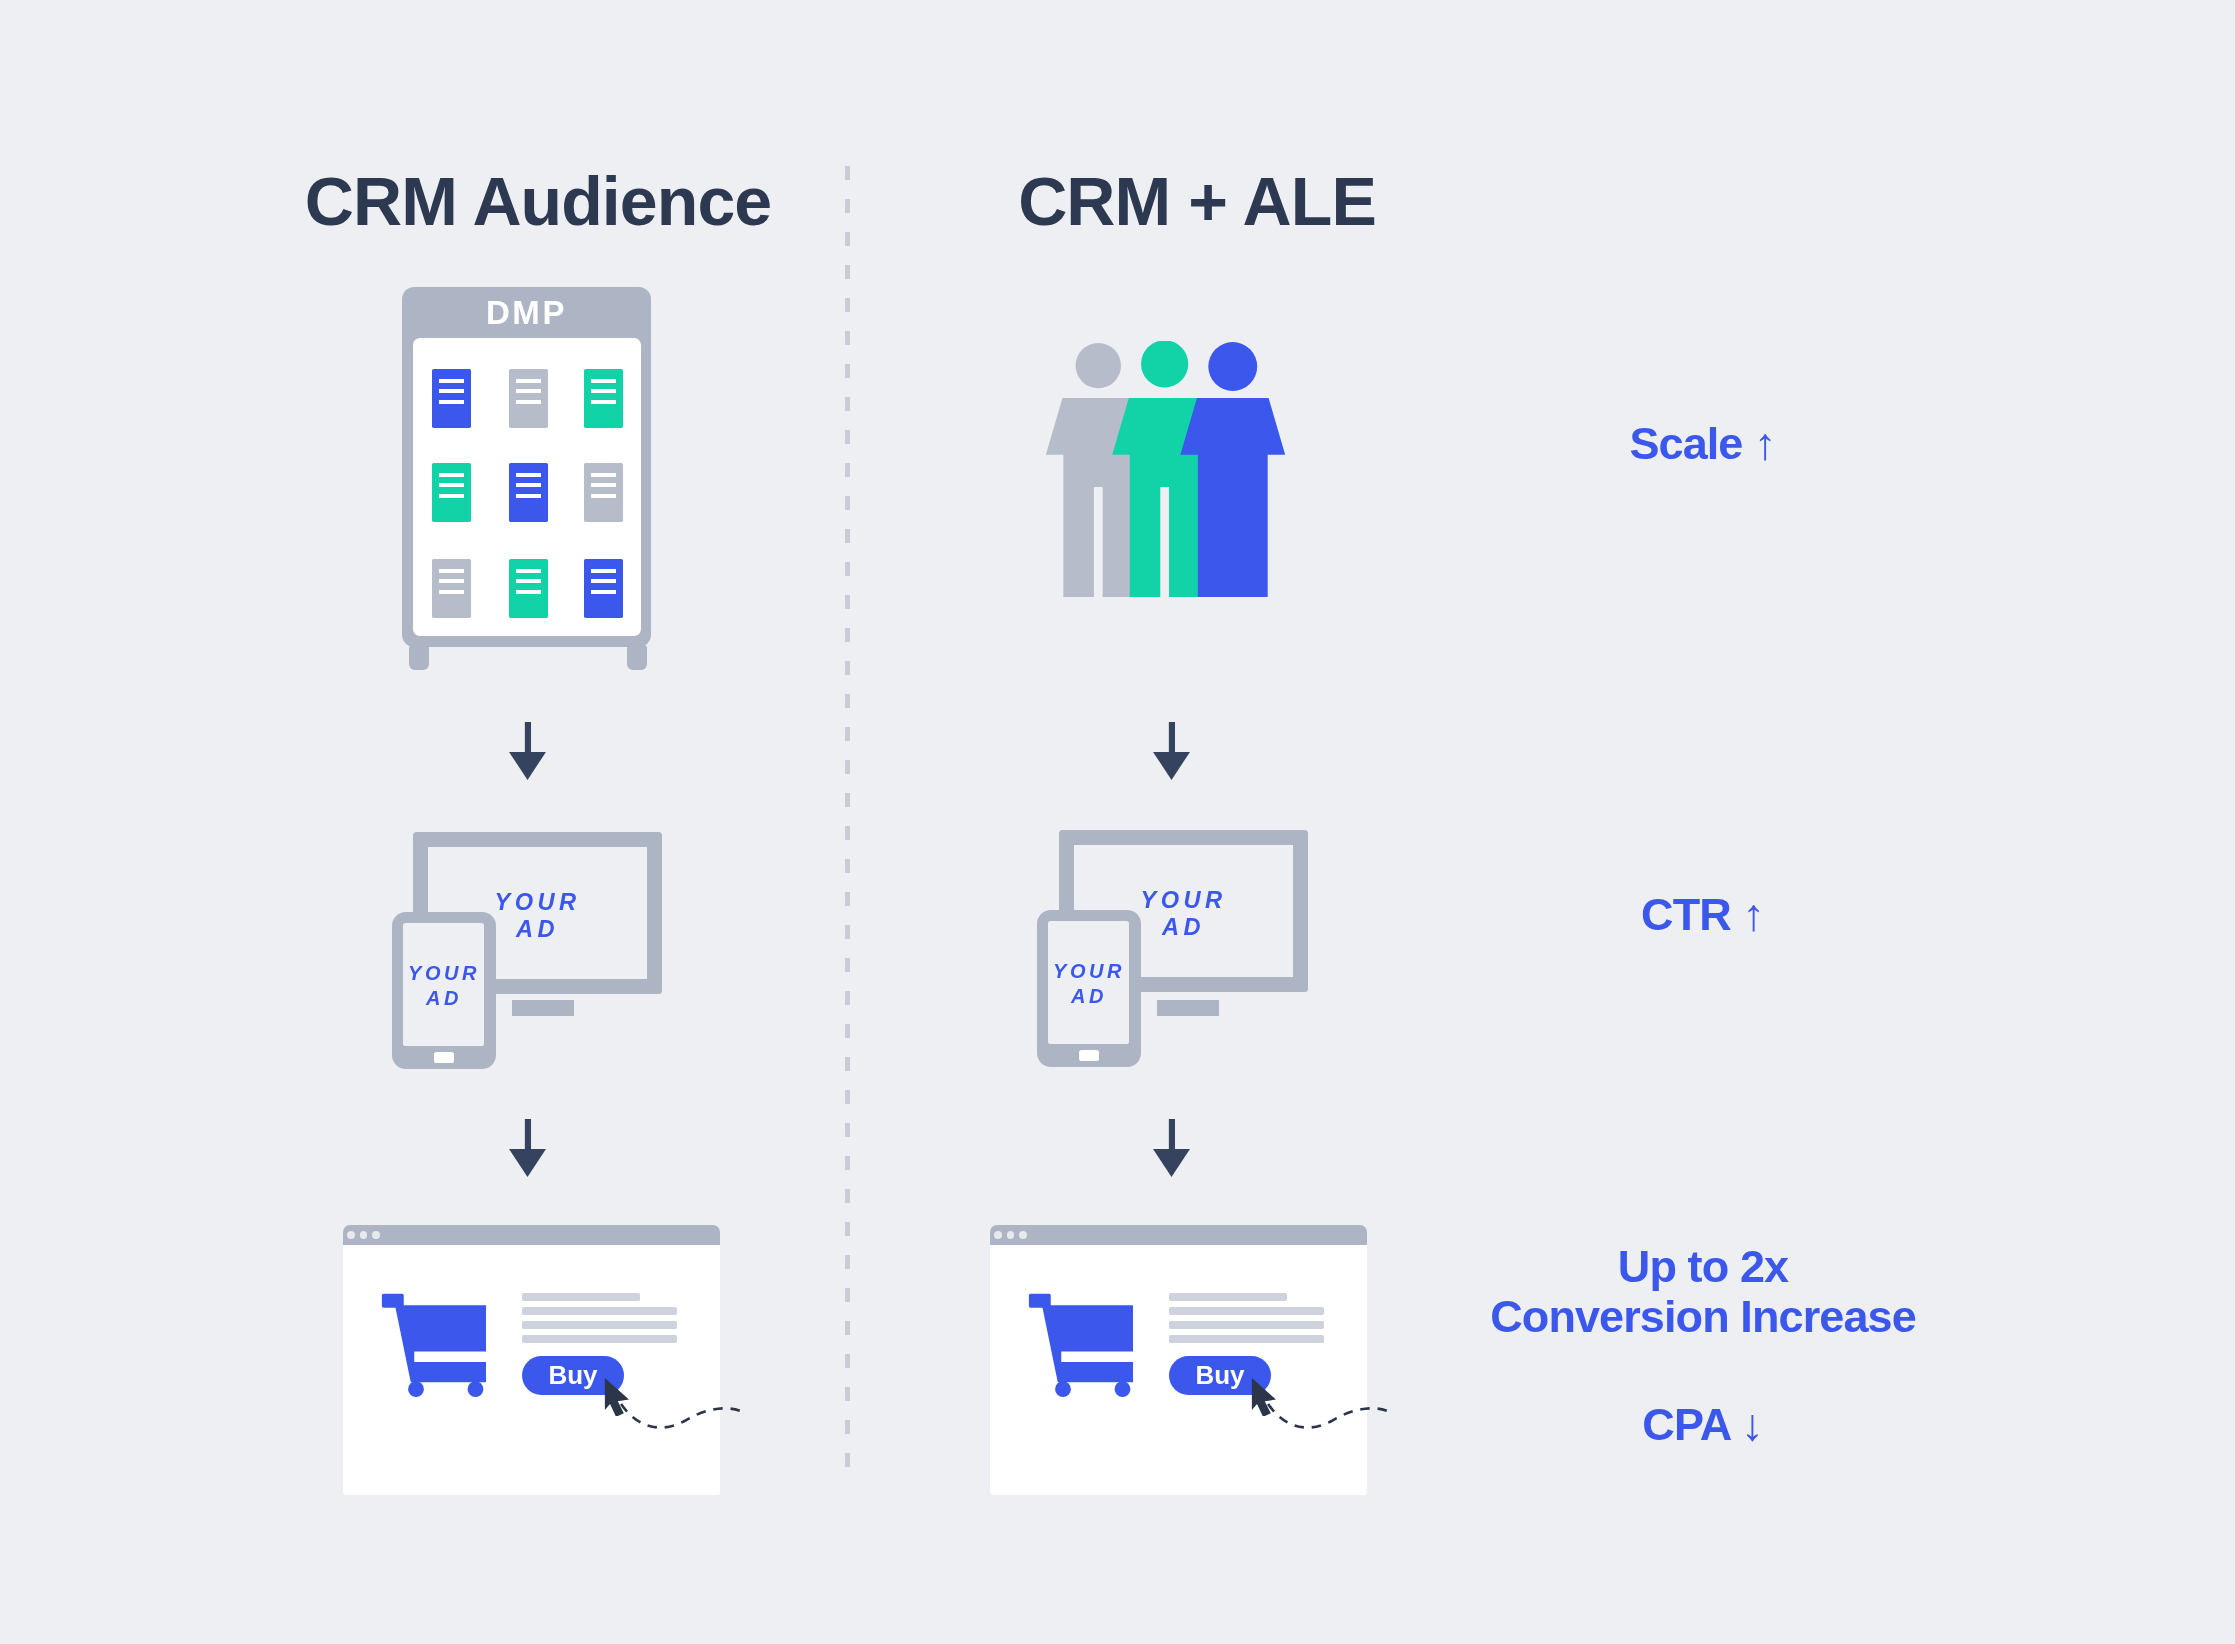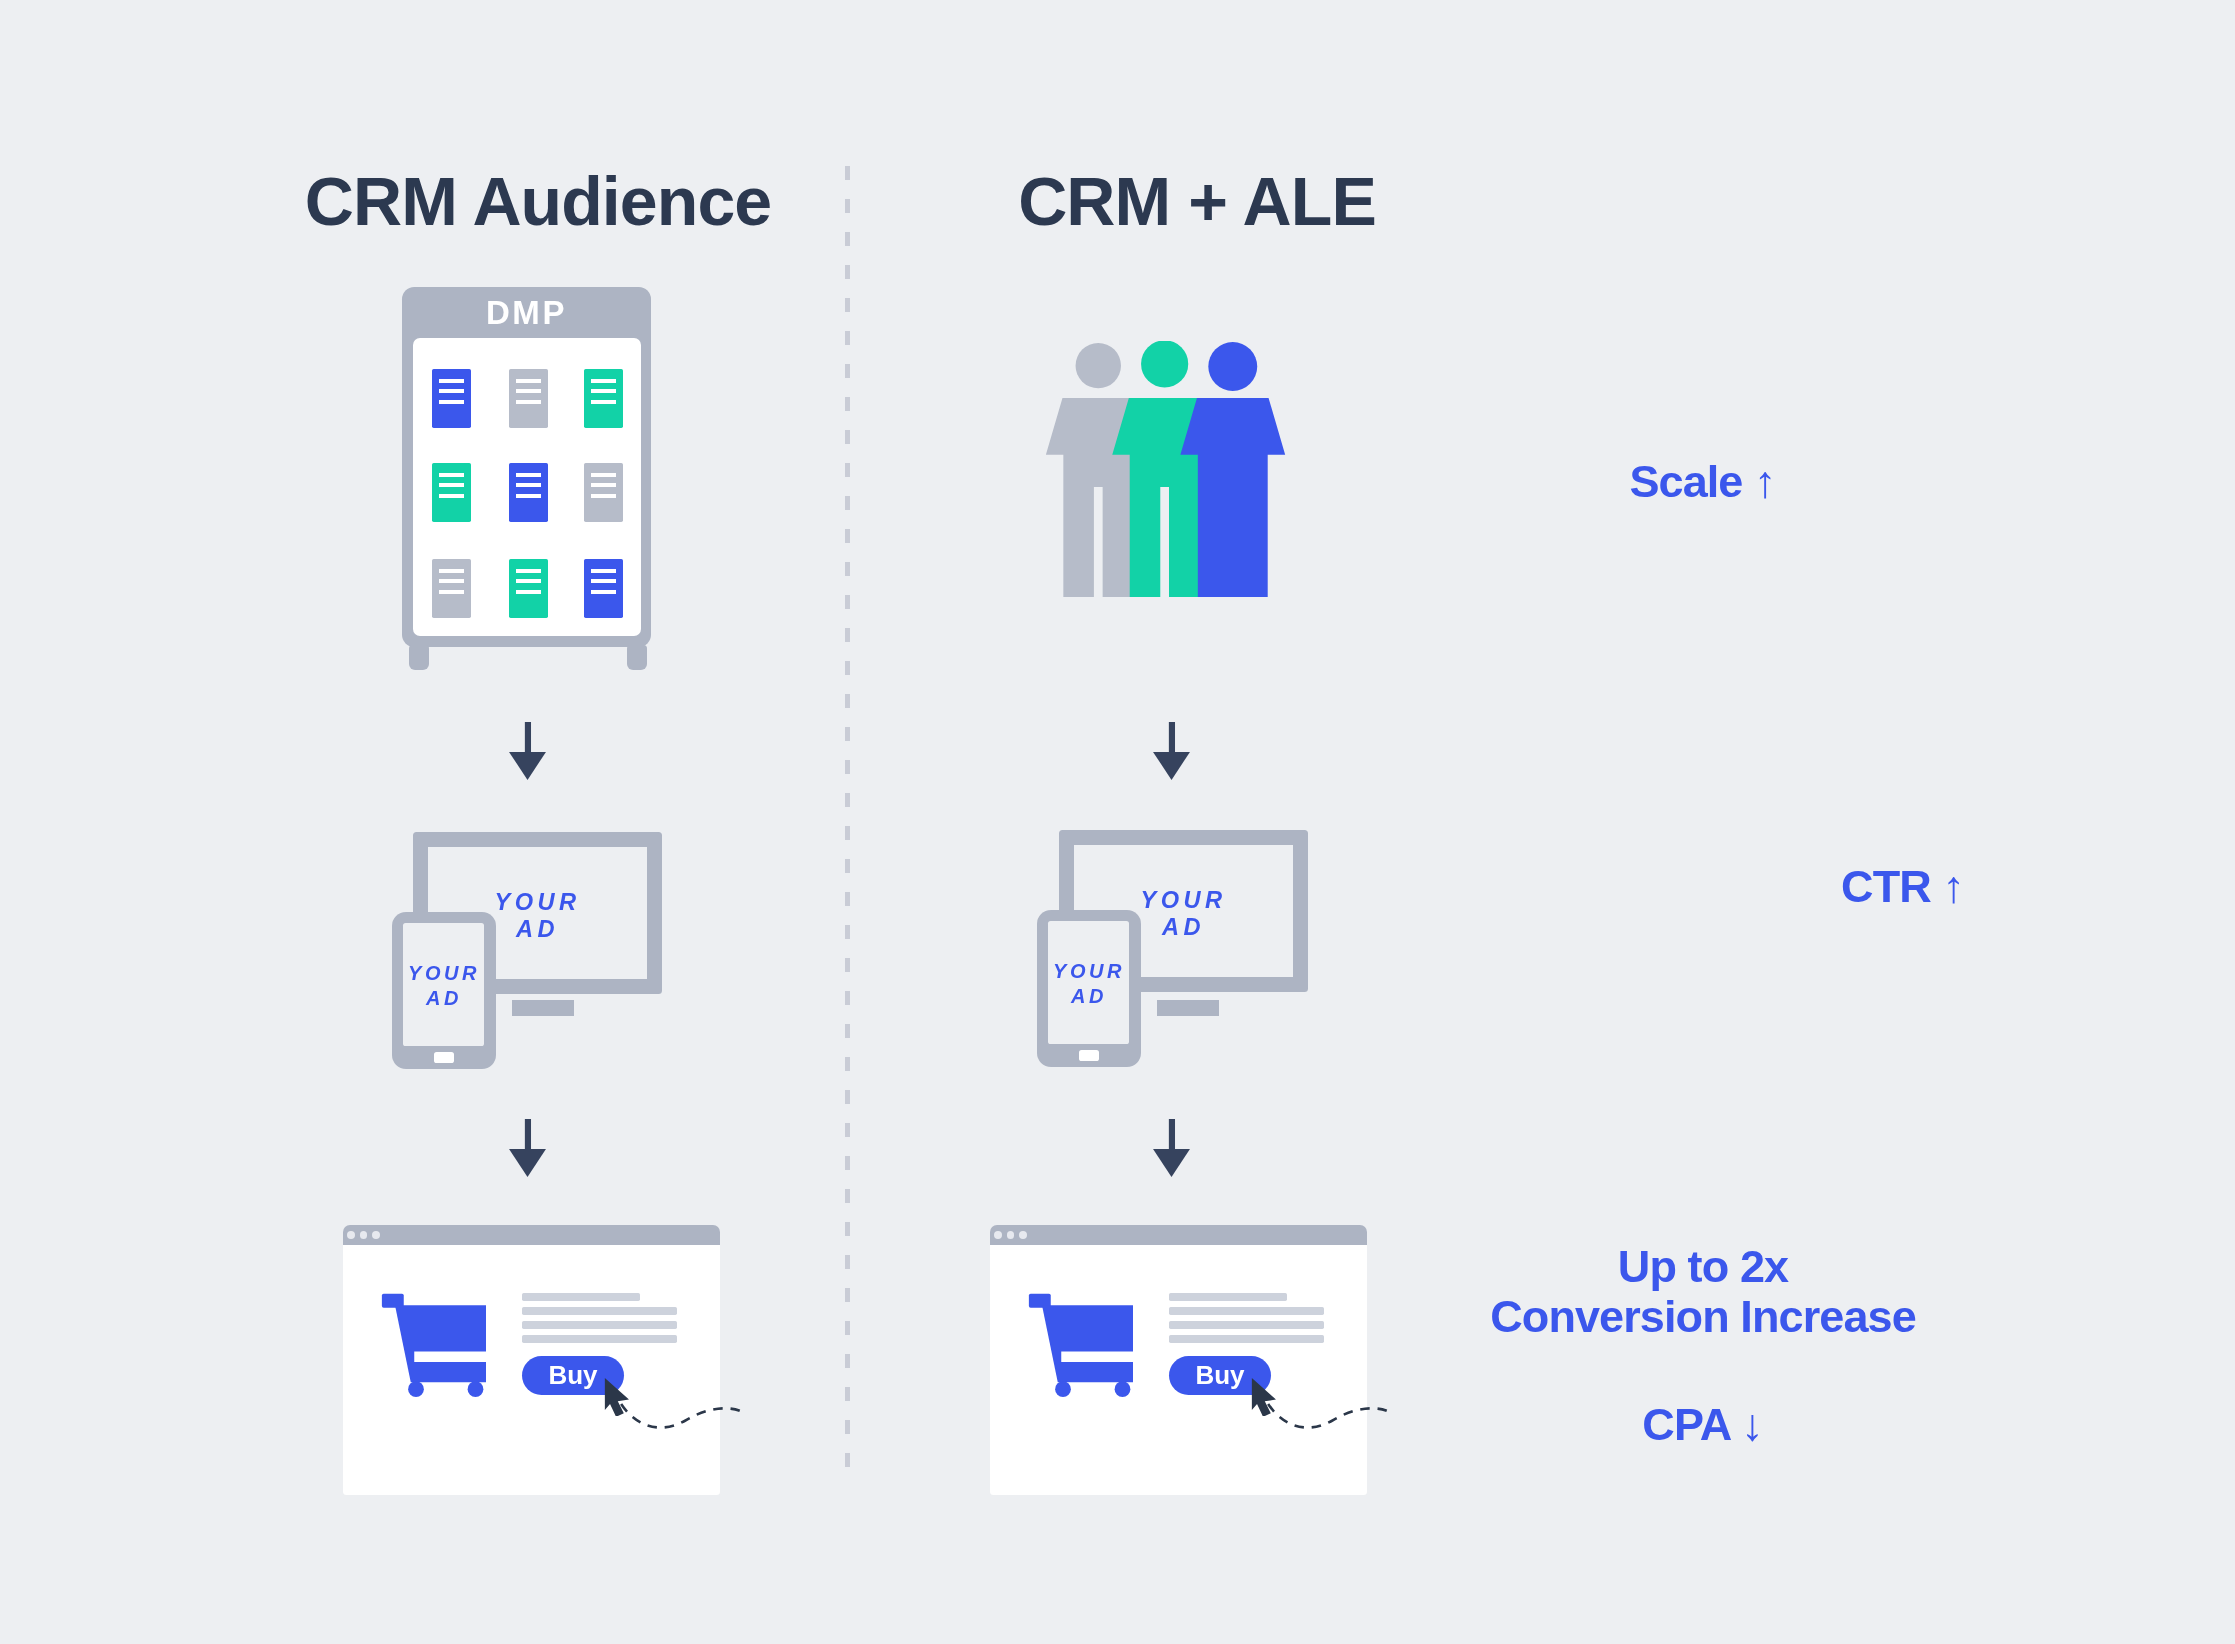--- a/index.html
+++ b/index.html
@@ -125,7 +125,7 @@
     font-size:45px;font-weight:bold;letter-spacing:-0.9px;
   }
   .metric .arr{font-weight:normal;letter-spacing:0;}
-  #metric-scale{top:456px;}
+  #metric-scale{top:418px;}
   #metric-ctrcpc{top:860px;line-height:54px;text-align:right;}
   #metric-conversion{top:1242px;line-height:50px;}
   #metric-cpa{top:1399px;}

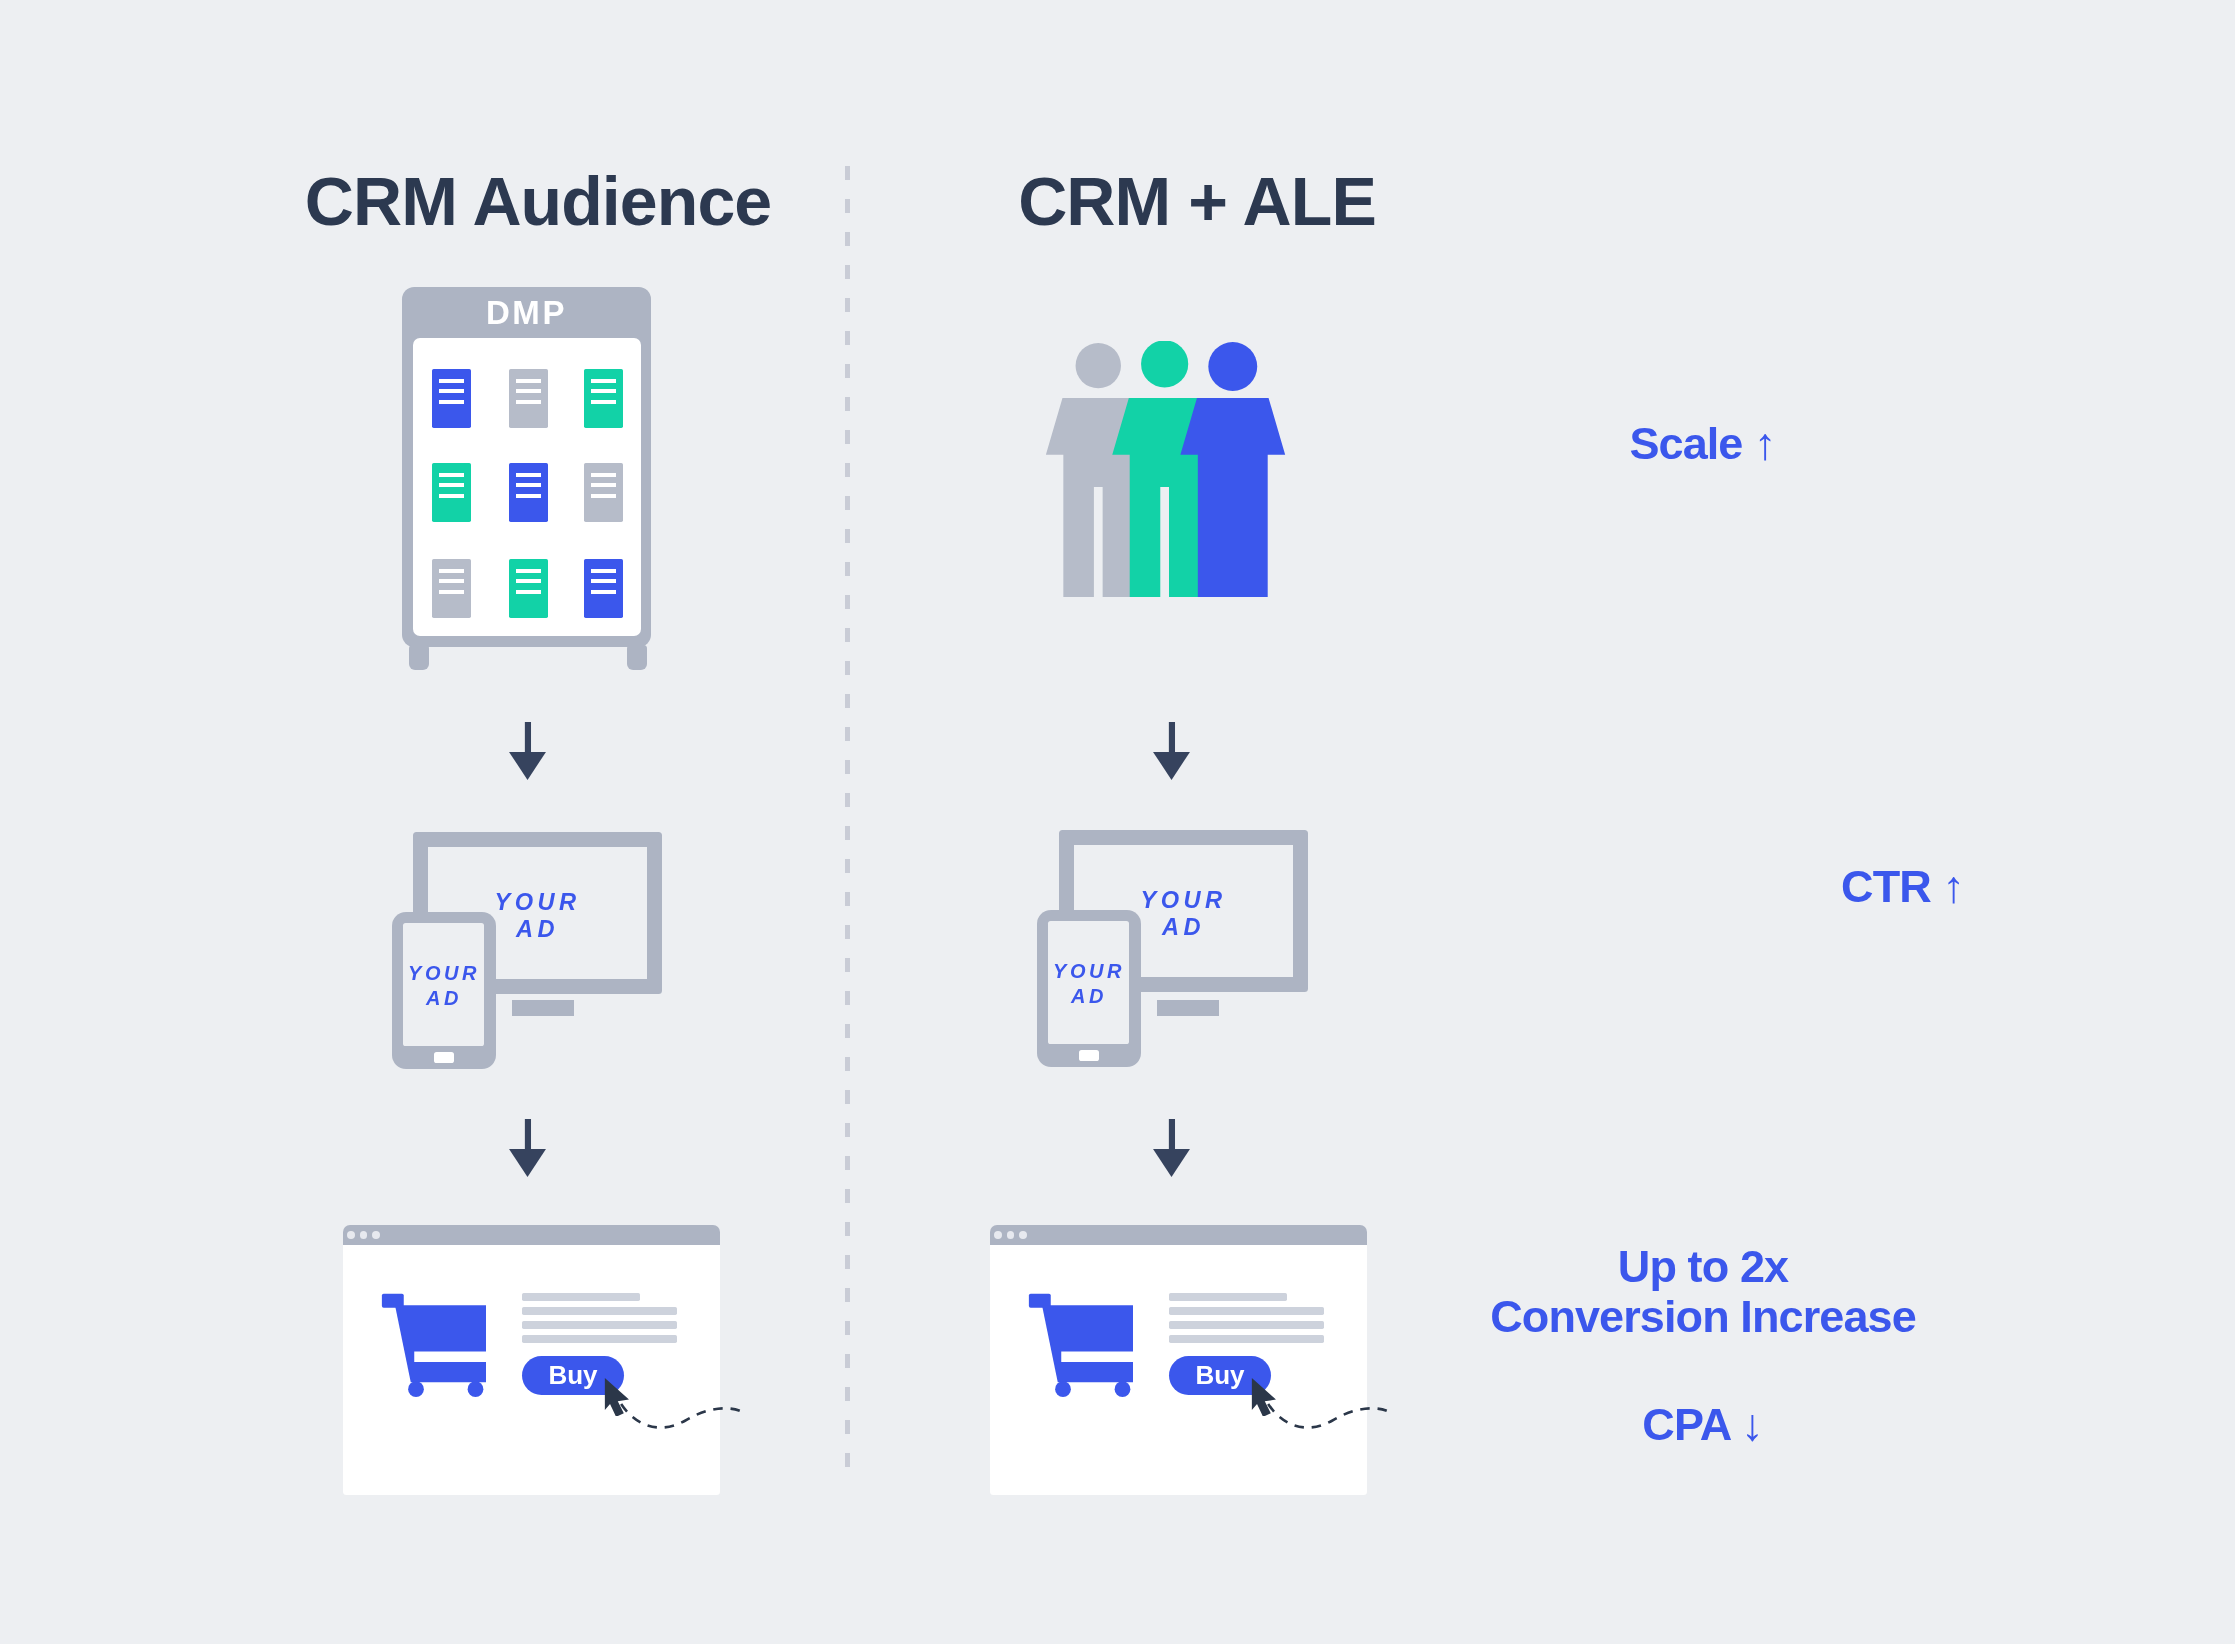--- a/index.html
+++ b/index.html
@@ -126,7 +126,7 @@
   }
   .metric .arr{font-weight:normal;letter-spacing:0;}
   #metric-scale{top:418px;}
-  #metric-ctrcpc{top:860px;line-height:54px;text-align:right;}
+  #metric-ctrcpc{top:888px;line-height:54px;}
   #metric-conversion{top:1242px;line-height:50px;}
   #metric-cpa{top:1399px;}
 </style>

